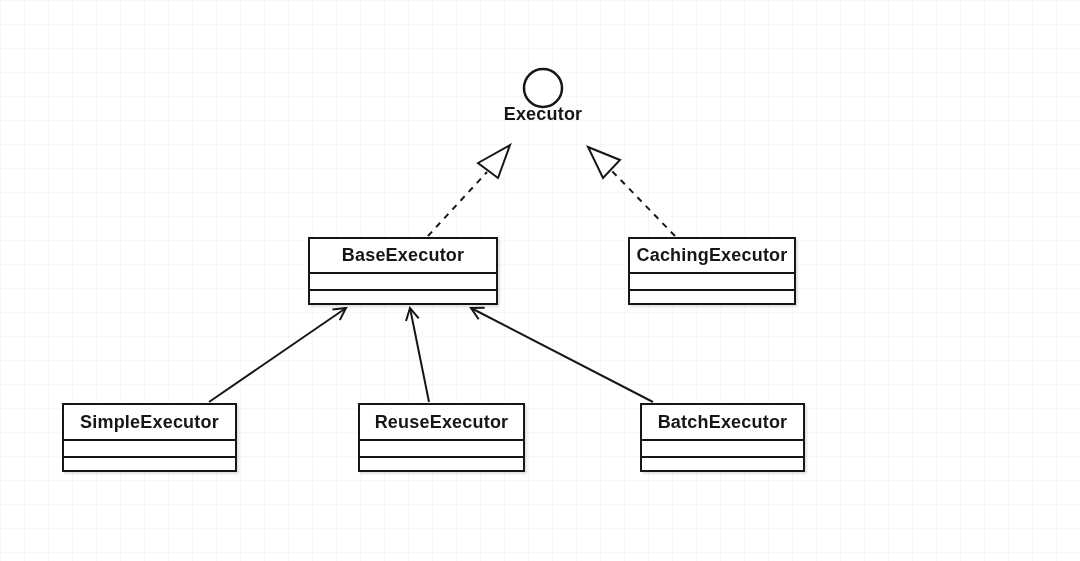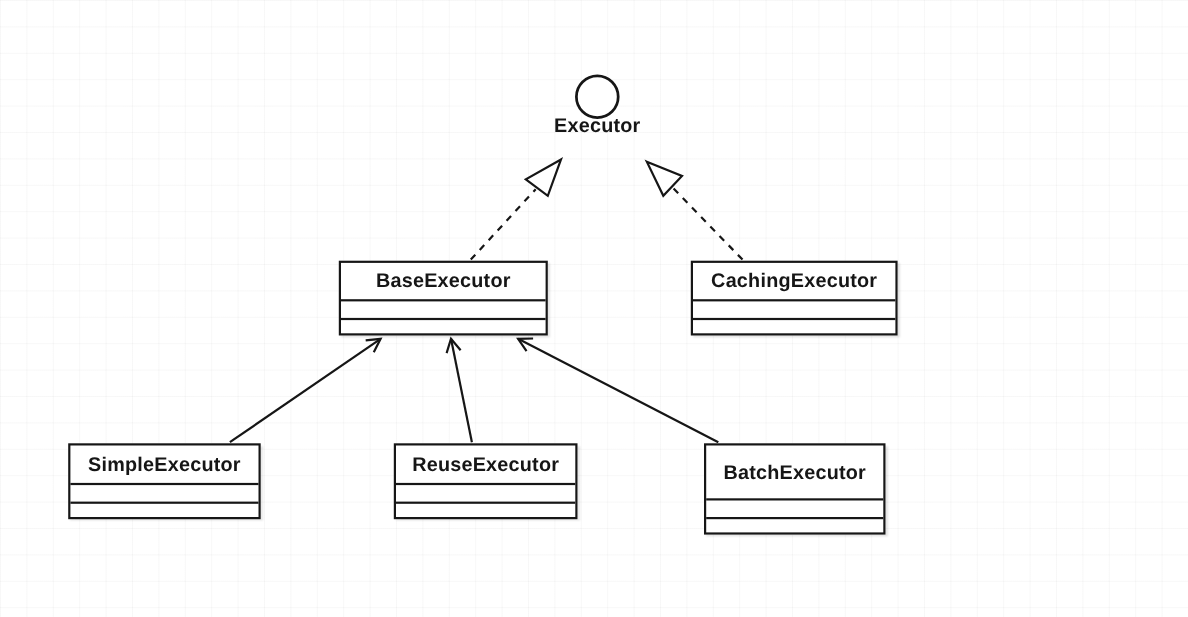--- a/index.html
+++ b/index.html
@@ -67,7 +67,7 @@
   }
   
   #cls-base    { left: 308px; top: 237px; width: 190px; height: 68px; }
-  #cls-caching { left: 628px; top: 237px; width: 188px; height: 68px; }
+  #cls-caching { left: 628px; top: 237px; width: 168px; height: 68px; }
   #cls-simple  { left:  62px; top: 403px; width: 175px; height: 69px; }
   #cls-reuse   { left: 358px; top: 403px; width: 167px; height: 69px; }
   #cls-batch   { left: 640px; top: 403px; width: 165px; height: 83px; }

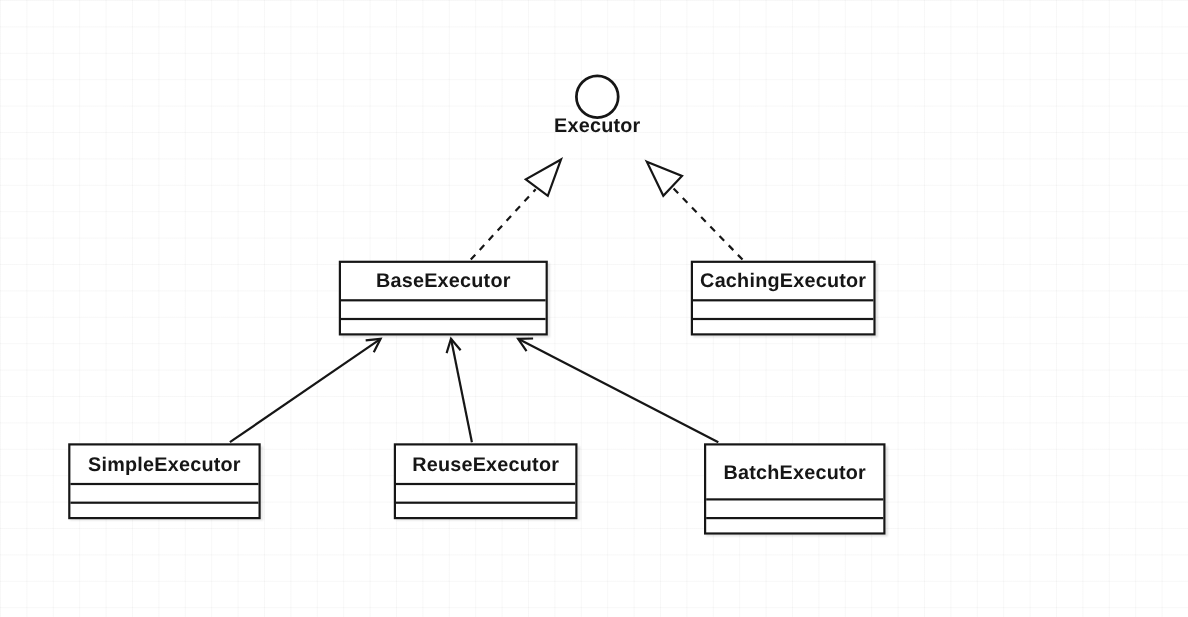--- a/index.html
+++ b/index.html
@@ -70,7 +70,7 @@
   #cls-caching { left: 628px; top: 237px; width: 168px; height: 68px; }
   #cls-simple  { left:  62px; top: 403px; width: 175px; height: 69px; }
   #cls-reuse   { left: 358px; top: 403px; width: 167px; height: 69px; }
-  #cls-batch   { left: 640px; top: 403px; width: 165px; height: 83px; }
+  #cls-batch   { left: 640px; top: 403px; width: 165px; height: 69px; }
 </style>
 </head>
 <body>

